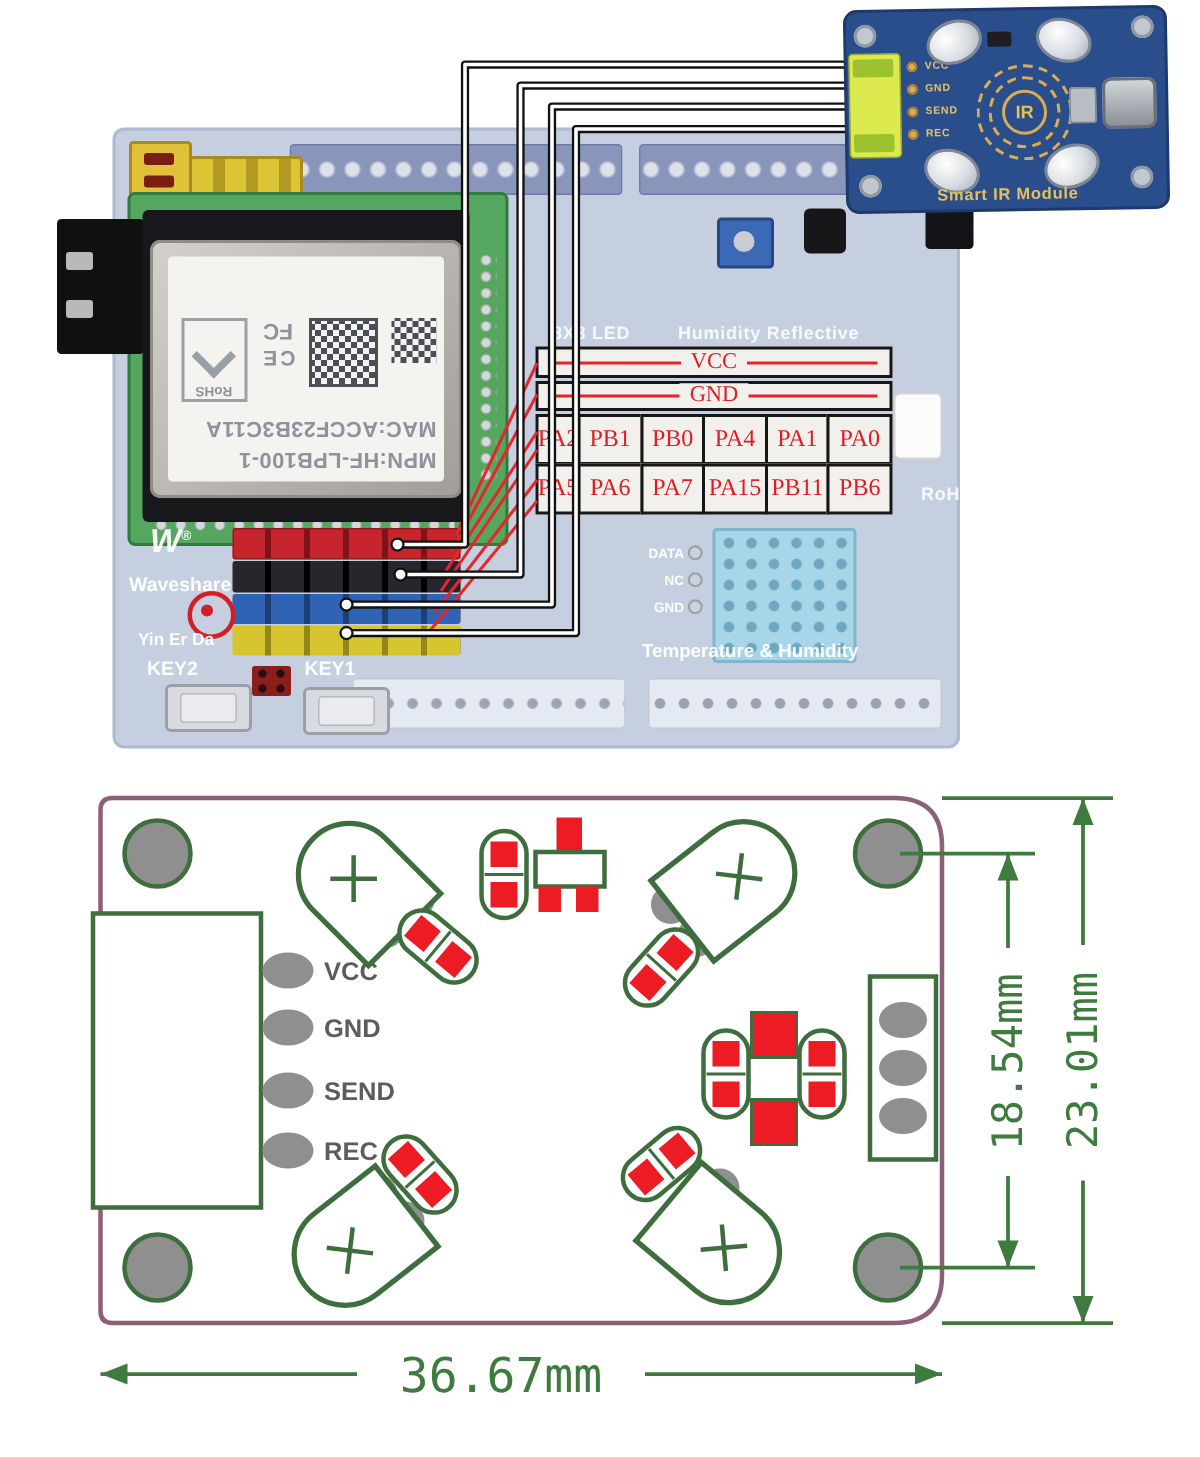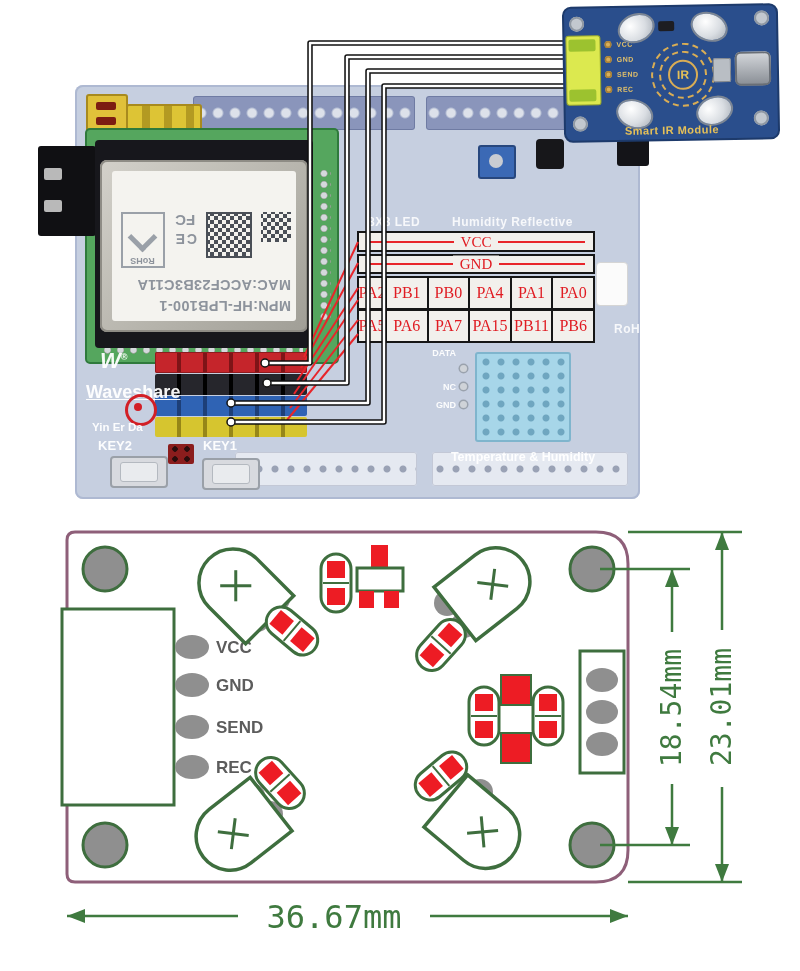--- a/index.html
+++ b/index.html
@@ -221,7 +221,7 @@
   <div class="dhtpin" style="left:460px;top:365px;"></div>
   <div class="dhtpin" style="left:460px;top:383px;"></div>
   <div class="dhtpin" style="left:460px;top:401px;"></div>
-  <div class="dhtlabel" style="left:416px;top:348px;">DATA</div>
+  <div class="dhtlabel" style="left:416px;top:364px;">DATA</div>
   <div class="dhtlabel" style="left:416px;top:382px;">NC</div>
   <div class="dhtlabel" style="left:416px;top:400px;">GND</div>
   <div class="wtext abs" style="left:428px;top:450px;width:190px;text-align:center;font-size:12.5px;z-index:9;">Temperature &amp; Humidity</div>

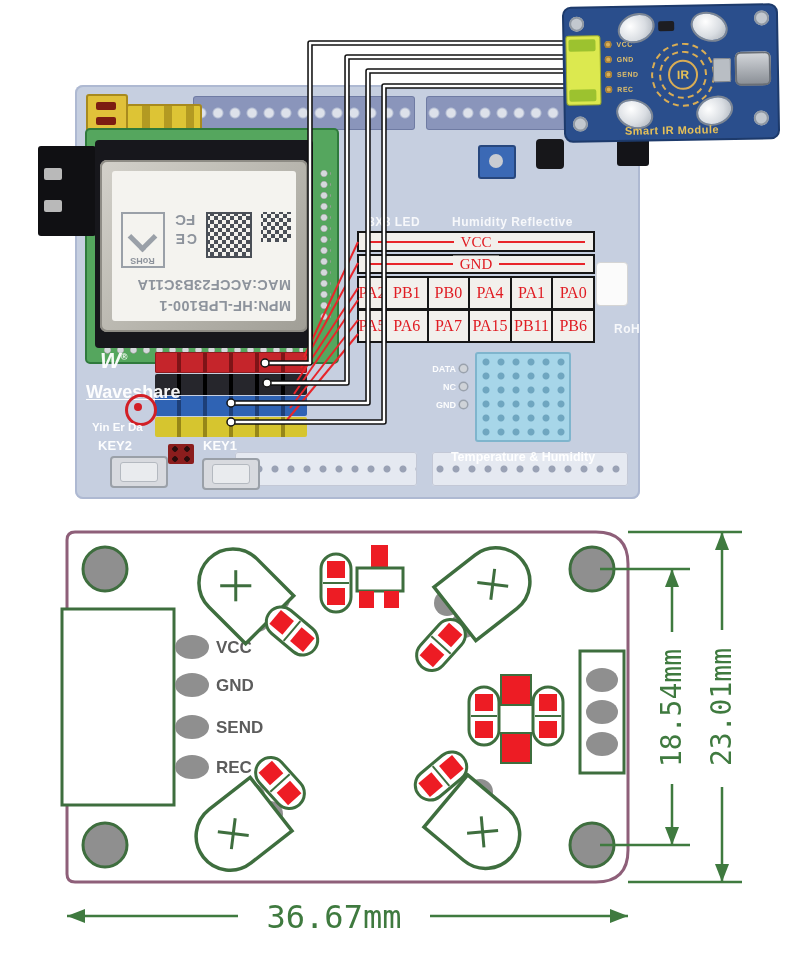--- a/index.html
+++ b/index.html
@@ -202,7 +202,7 @@
   <div class="caprow" style="top:417px;height:20px;background:repeating-linear-gradient(90deg,#d6c52f 0 22px,#968617 22px 26px);"></div>
 
   <div class="wtext abs" style="left:100px;top:348px;font-size:22px;font-style:italic;z-index:9;"><span>W</span><sup style="font-size:9px;">®</sup></div>
-  <div class="wtext abs" style="left:86px;top:382px;font-size:18px;z-index:9;text-decoration:underline;">Waveshare</div>
+  <div class="wtext abs" style="left:86px;top:382px;font-size:13px;z-index:9;">Waveshare</div>
   <div id="yinlogo" class="abs">
       <div class="dot"></div>
     </div>

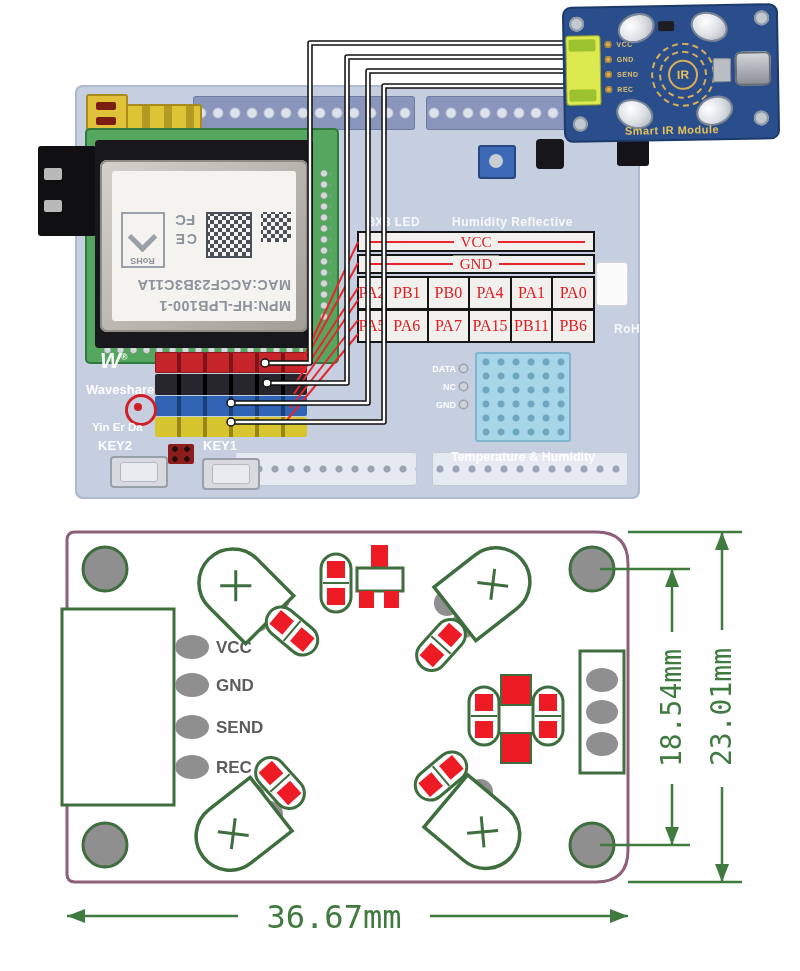--- a/index.html
+++ b/index.html
@@ -224,7 +224,7 @@
   <div class="dhtlabel" style="left:416px;top:364px;">DATA</div>
   <div class="dhtlabel" style="left:416px;top:382px;">NC</div>
   <div class="dhtlabel" style="left:416px;top:400px;">GND</div>
-  <div class="wtext abs" style="left:428px;top:450px;width:190px;text-align:center;font-size:12.5px;z-index:9;">Temperature &amp; Humidity</div>
+  <div class="wtext abs" style="left:428px;top:427px;width:190px;font-size:12.5px;z-index:9;">Temperature &amp; Humidity</div>
 
   <div class="alabel" style="left:463px;top:470px;">A0</div>
   <div class="alabel" style="left:483px;top:470px;">A1</div>

